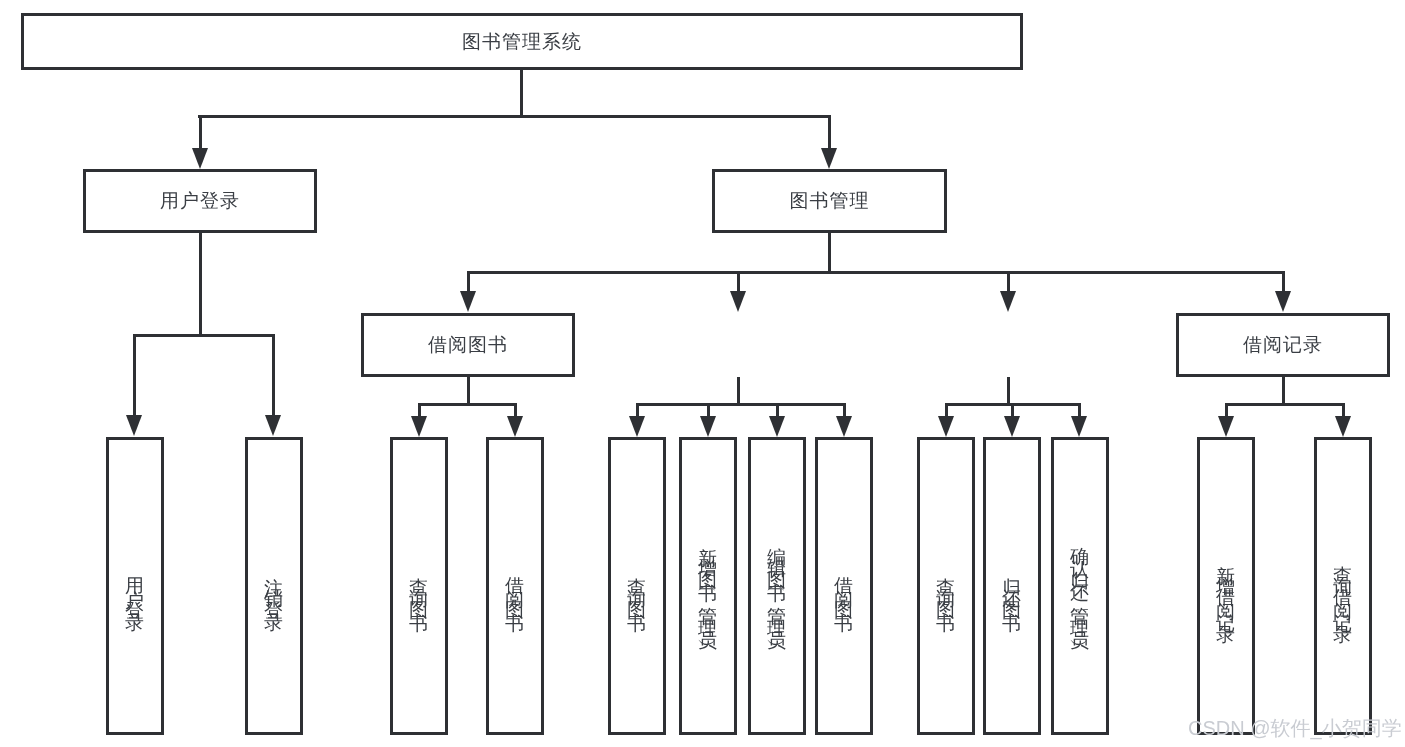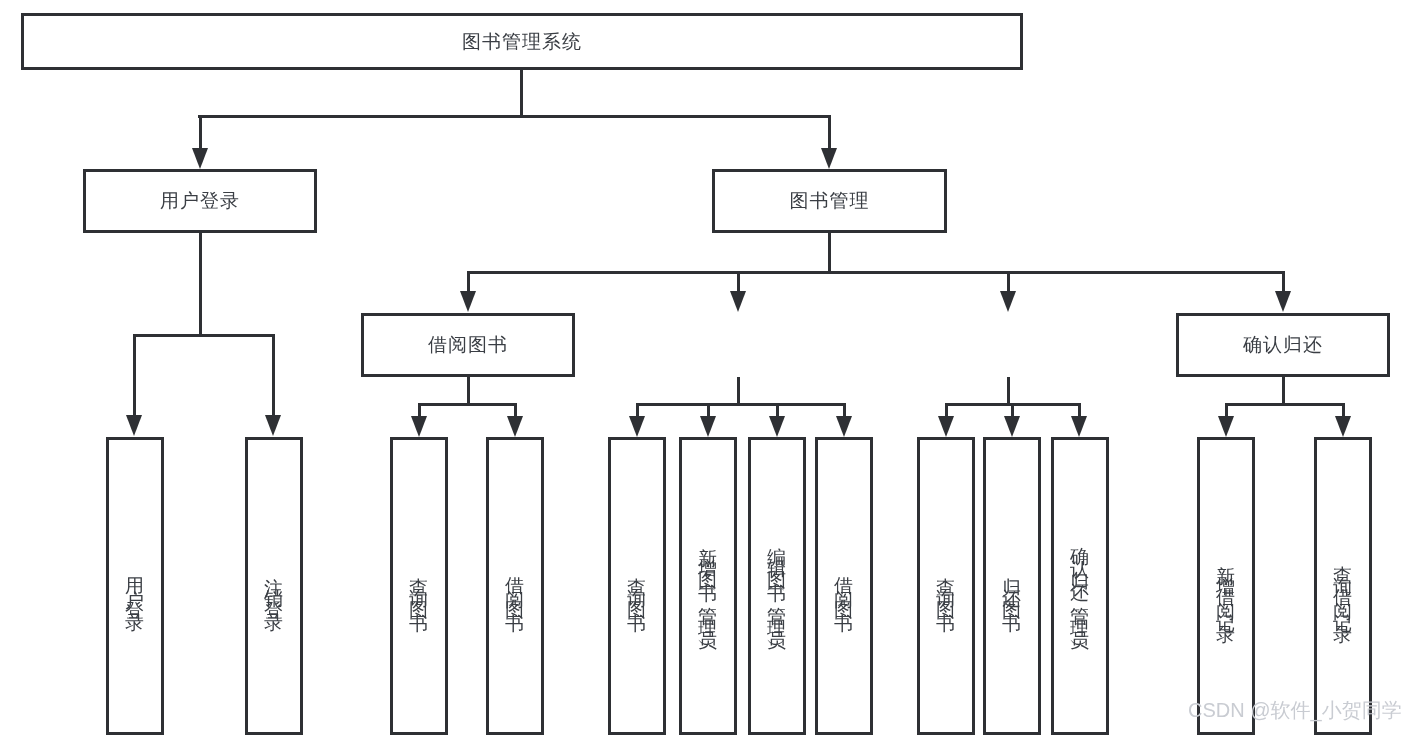--- a/index.html
+++ b/index.html
@@ -141,7 +141,7 @@
     <span>借阅图书</span>
   </div>
   <div class="box" style="left:1176px;top:313px;width:214px;height:64px">
-    <span>确认归还</span>
+    <span>借阅记录</span>
   </div>
 
   <div class="box v" style="left:106px;top:437px;width:58px;height:298px">

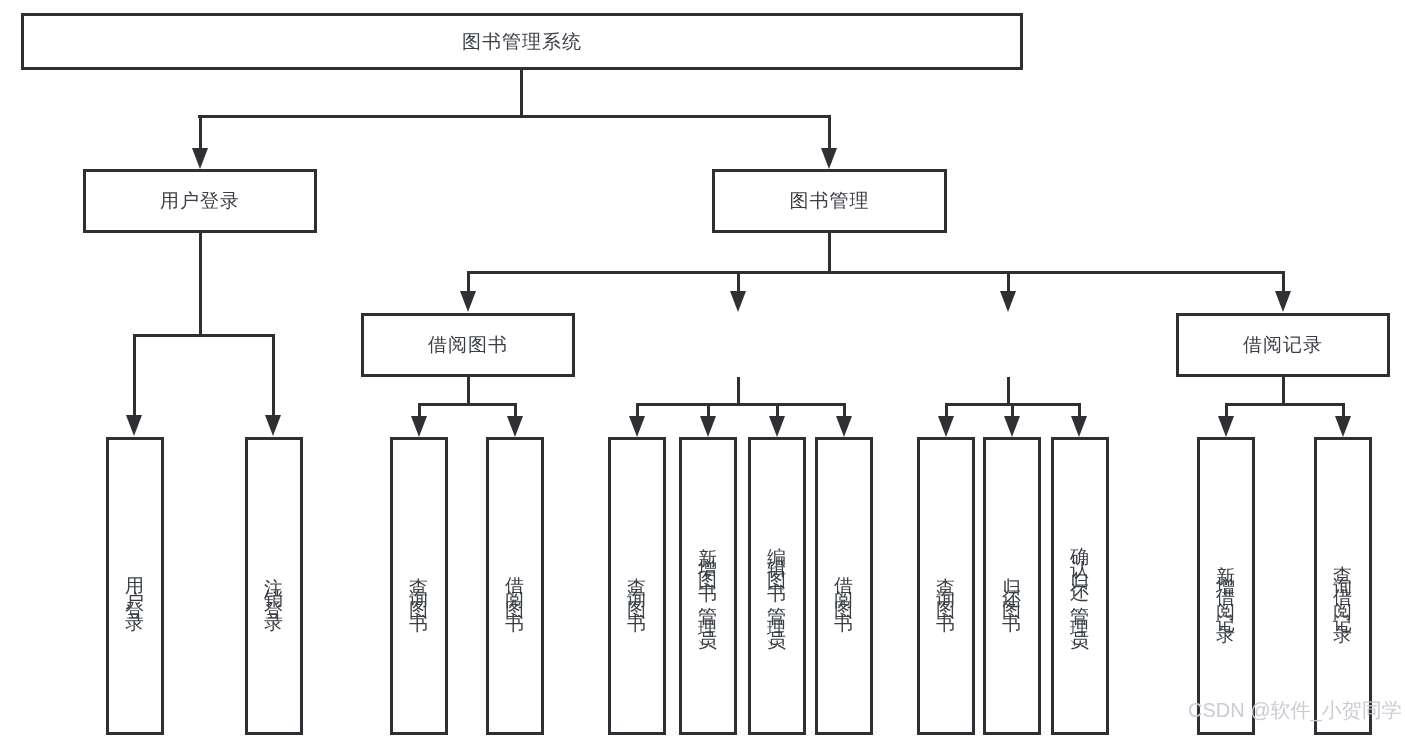--- a/index.html
+++ b/index.html
@@ -55,7 +55,7 @@
   .watermark {
     position: absolute;
     left: 1188px;
-    top: 697px;
+    top: 715px;
     font-size: 20px;
     color: var(--watermark);
     z-index: 5;

